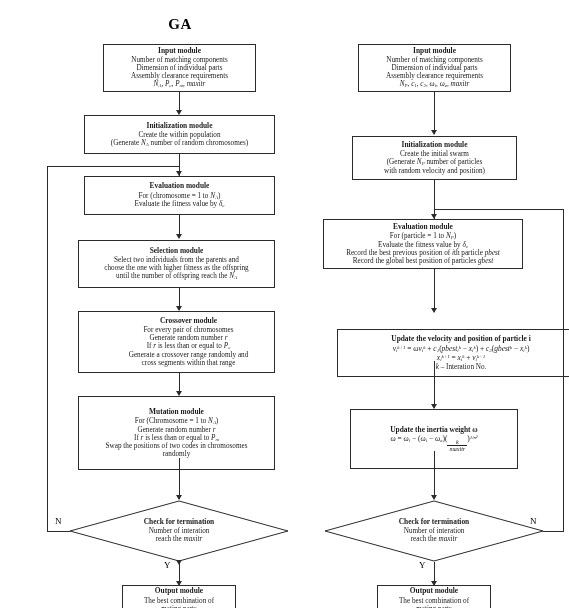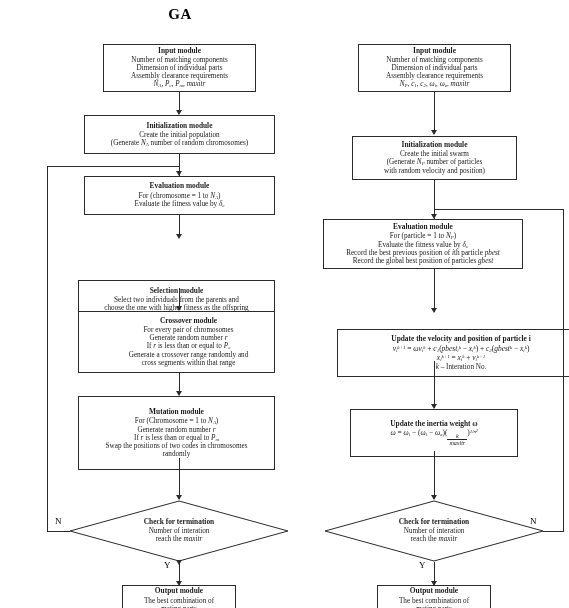--- a/index.html
+++ b/index.html
@@ -95,7 +95,7 @@
 
 <div id="stage">
 
-  <div class="col-title" style="left:120px;top:6px;width:120px;">GA</div>
+  <div class="col-title" style="left:120px;top:16px;width:120px;">GA</div>
 
   <div class="node" style="left:103px;top:44px;width:153px;height:48px;">
     <div class="hd">Input module</div>

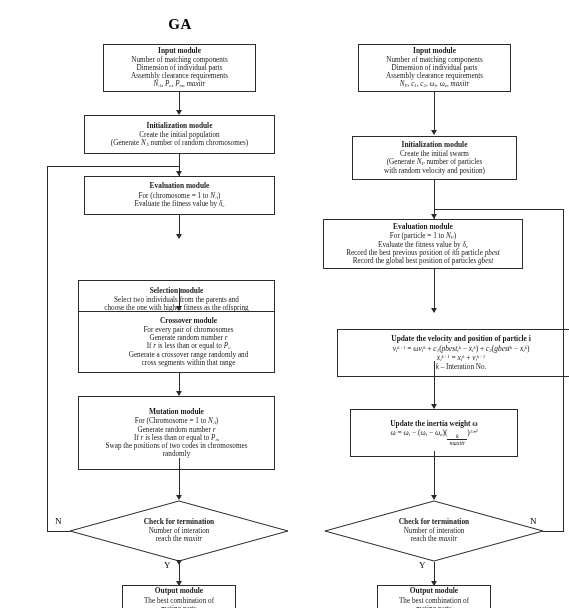--- a/index.html
+++ b/index.html
@@ -111,7 +111,7 @@
 
   <div class="node" style="left:84px;top:115px;width:191px;height:39px;">
     <div class="hd">Initialization module</div>
-    <div class="ln">Create the initial population</div>
+    <div class="ln">Create the within population</div>
     <div class="ln">(Generate <span class="it">N</span><sub>A</sub> number of random chromosomes)</div>
   </div>
   <div class="vline" style="left:179px;top:154px;height:20px;"></div>

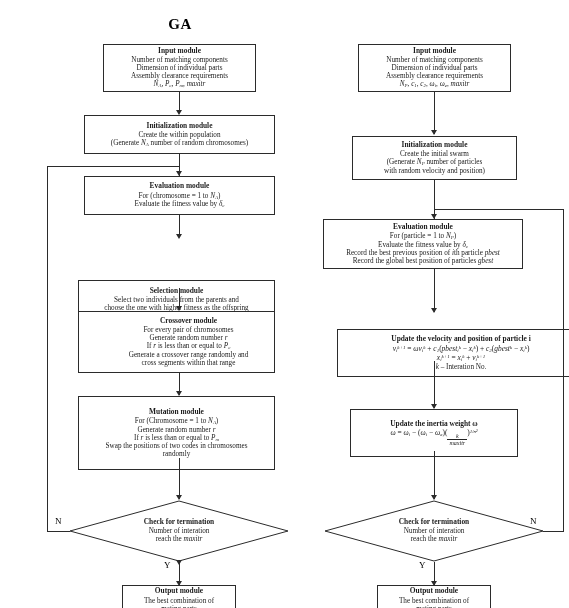--- a/index.html
+++ b/index.html
@@ -125,7 +125,7 @@
   <div class="vline" style="left:179px;top:215px;height:22px;"></div>
   <div class="arrow-d" style="left:176px;top:234px;"></div>
 
-  <div class="node" style="left:78px;top:240px;width:197px;height:48px;margin-top:40px;">
+  <div class="node" style="left:78px;top:240px;width:197px;height:48px;">
     <div class="hd">Selection module</div>
     <div class="ln">Select two individuals from the parents and</div>
     <div class="ln">choose the one with higher fitness as the offspring</div>

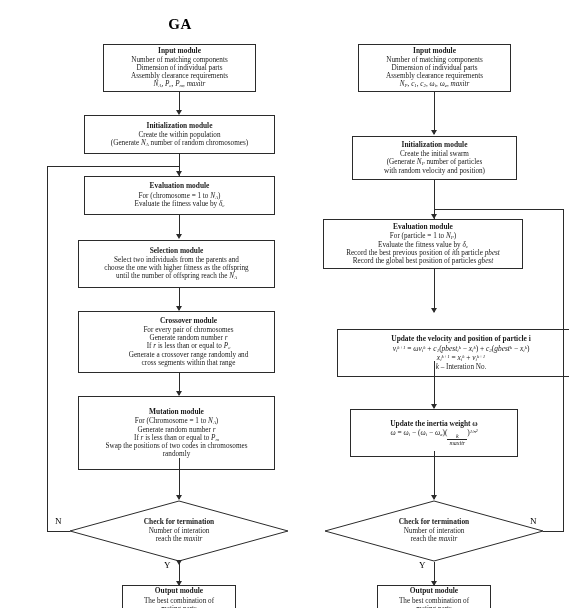--- a/index.html
+++ b/index.html
@@ -228,7 +228,7 @@
   <div class="vline" style="left:434px;top:361px;height:47px;"></div>
   <div class="arrow-d" style="left:431px;top:404px;"></div>
 
-  <div class="node" style="left:350px;top:409px;width:168px;height:48px;">
+  <div class="node" style="left:350px;top:409px;width:168px;height:60px;">
     <div class="hd">Update the inertia weight ω</div>
     <div class="ln eq">
       <span class="it">ω</span> = <span class="it">ω</span><sub>i</sub> − (<span class="it">ω</span><sub>i</sub> − <span class="it">ω</span><sub>e</sub>)(<span class="frac">

